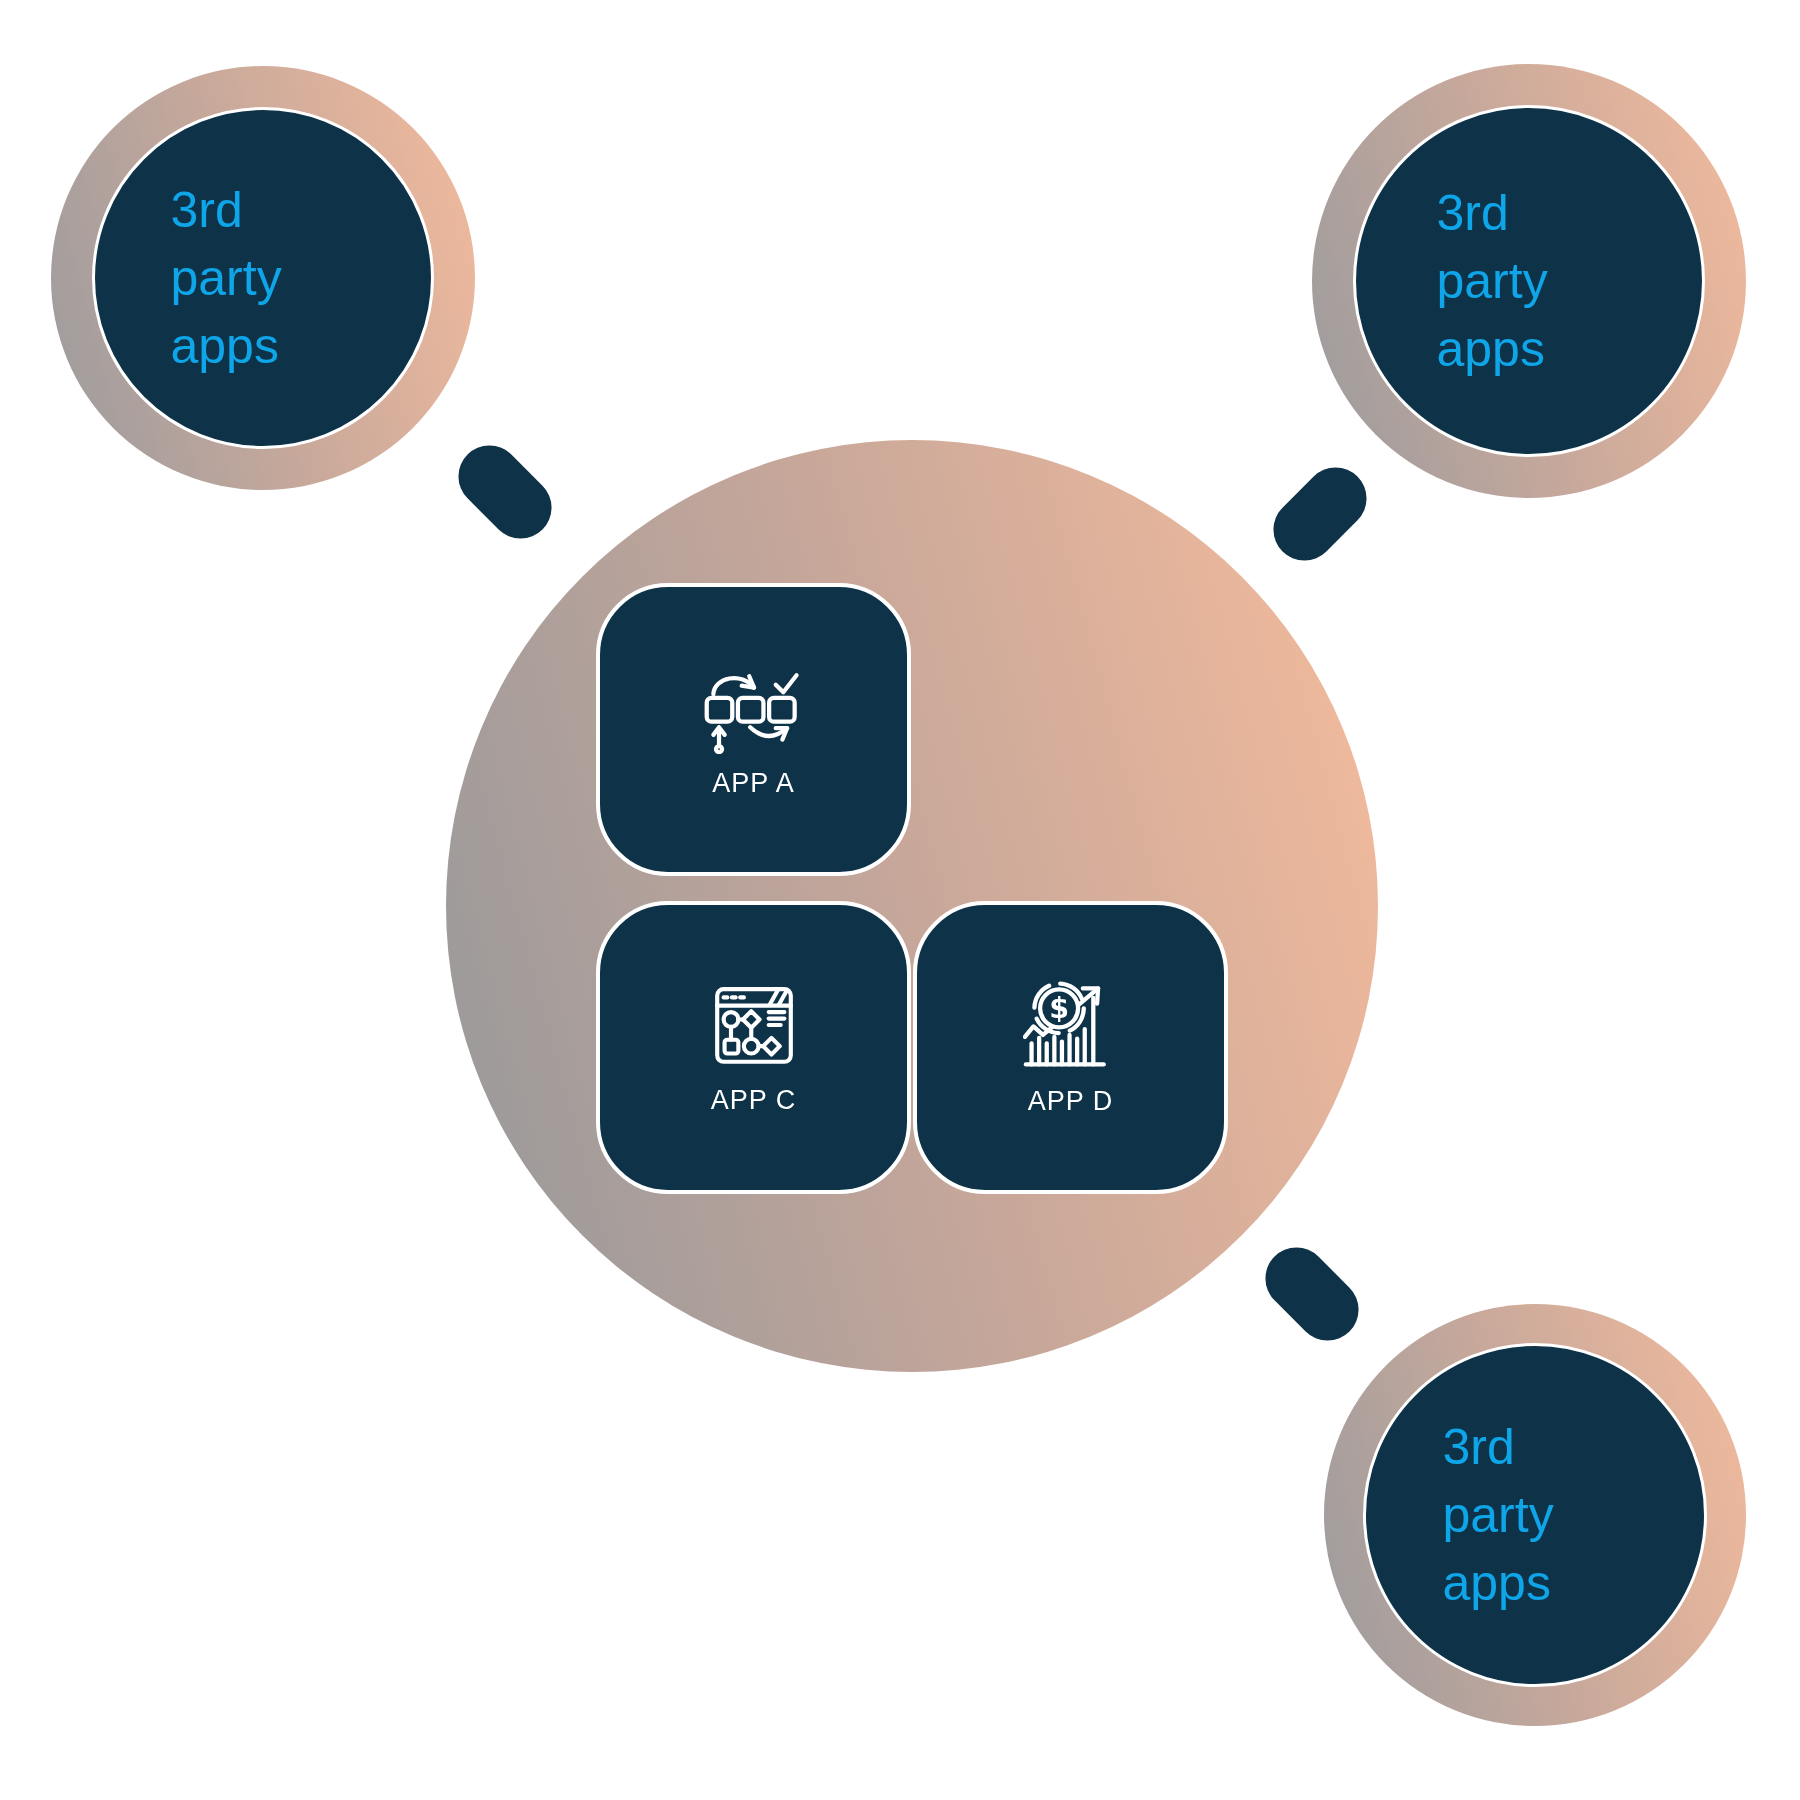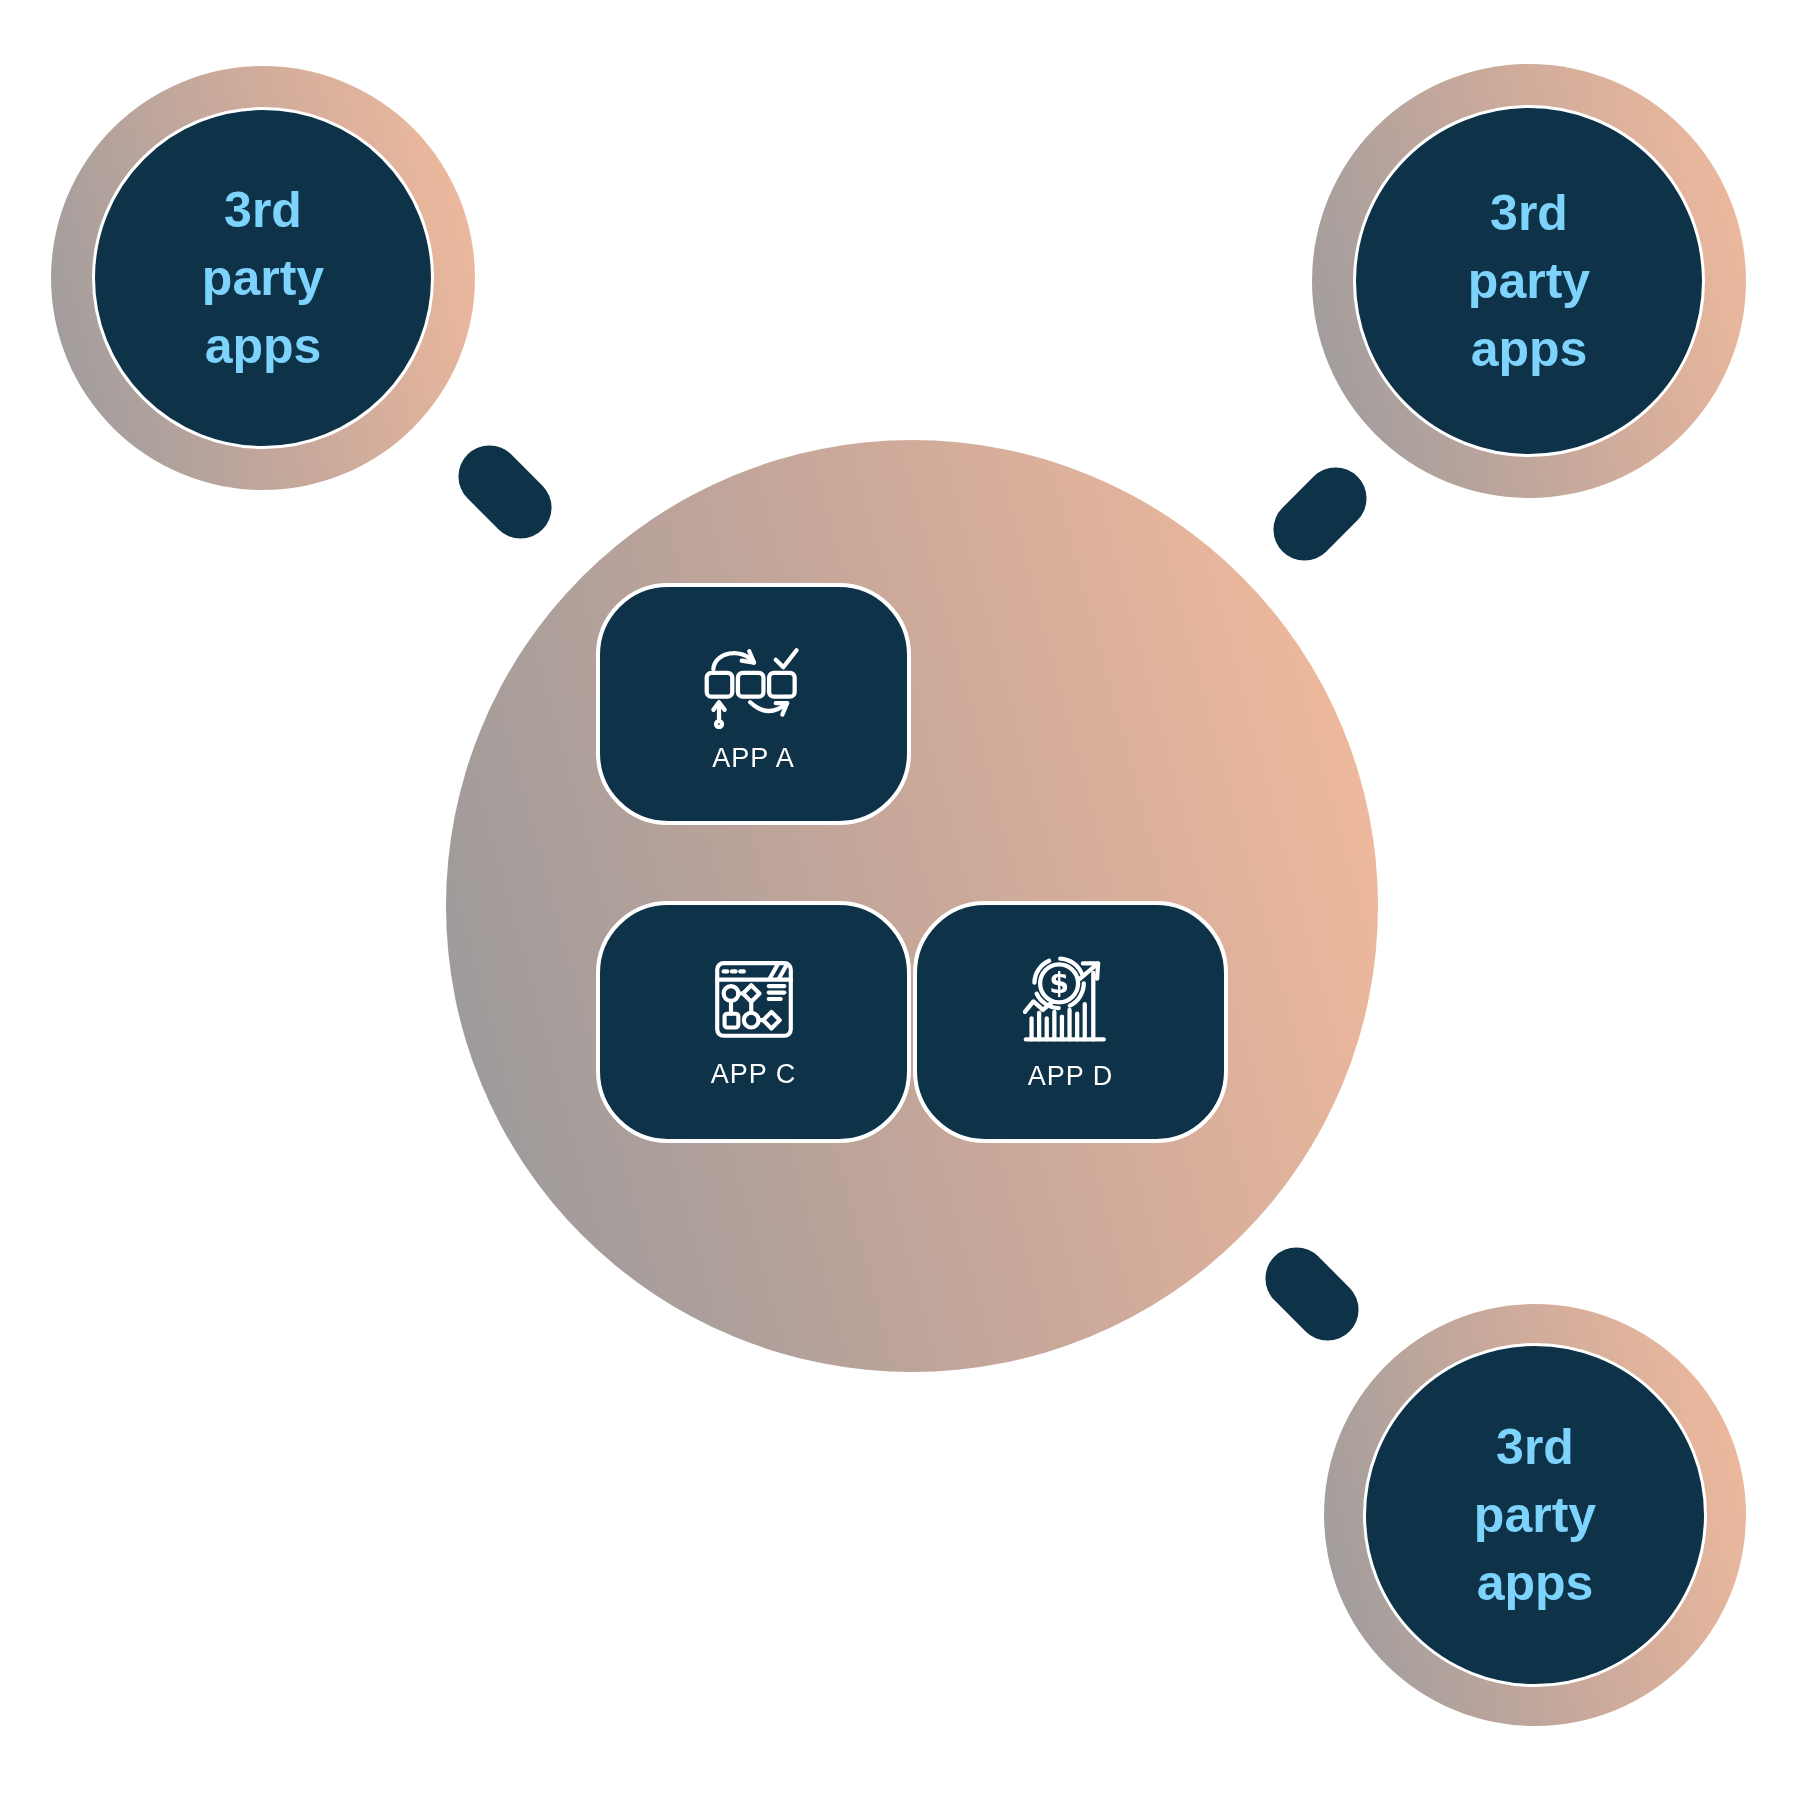--- a/index.html
+++ b/index.html
@@ -38,7 +38,7 @@
     display:flex;align-items:center;justify-content:center;
   }
   .sat-label{
-    width:185px;text-align:center;color:#7dd3fc;font-weight:700;font-size:50px;line-height:1.36;
+    width:185px;color:#0ea5e9;font-weight:400;font-size:50px;line-height:1.36;
   }
   .sat-tl{left:51px;top:66px;width:424px;height:424px;}
   .sat-tl .sat-inner{width:342px;height:342px;}

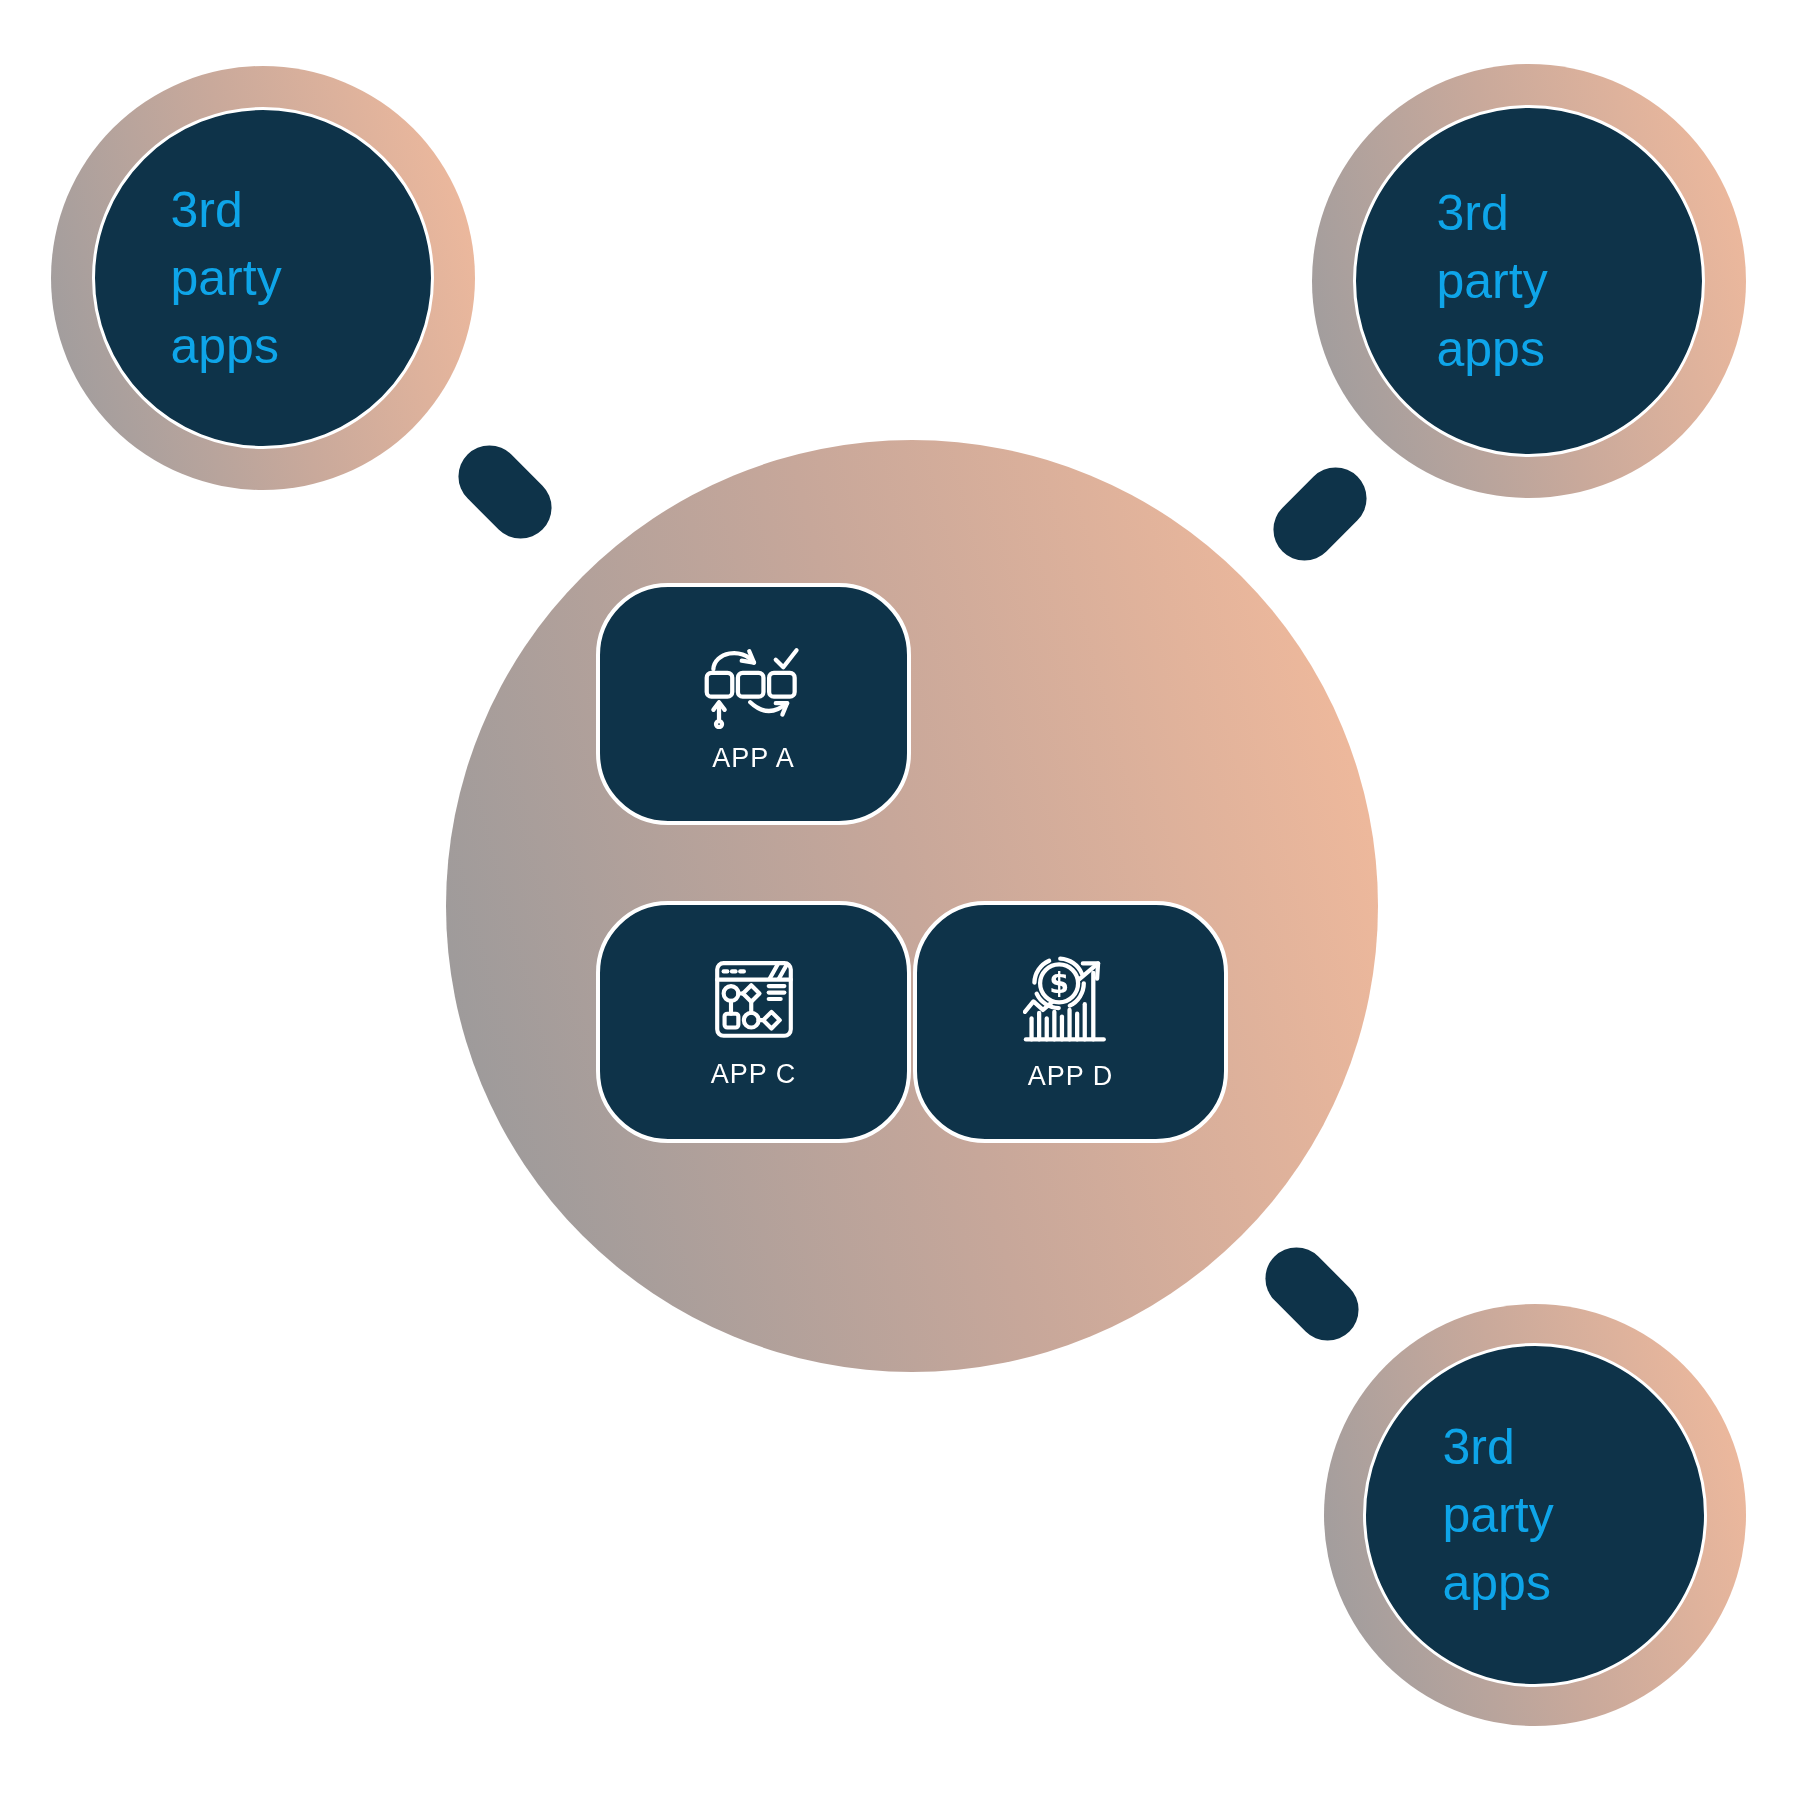--- a/index.html
+++ b/index.html
@@ -13,7 +13,7 @@
     background:linear-gradient(75deg,#95989B 0%,#C7A79A 50%,#F6BC9C 100%);
   }
   .tile{
-    position:absolute;width:315px;height:242px;border-radius:72px;
+    position:absolute;width:315px;height:293px;border-radius:72px;
     background:#0E3349;border:4px solid #FFFFFF;box-sizing:border-box;
     display:flex;flex-direction:column;align-items:center;justify-content:center;gap:14px;
   }

